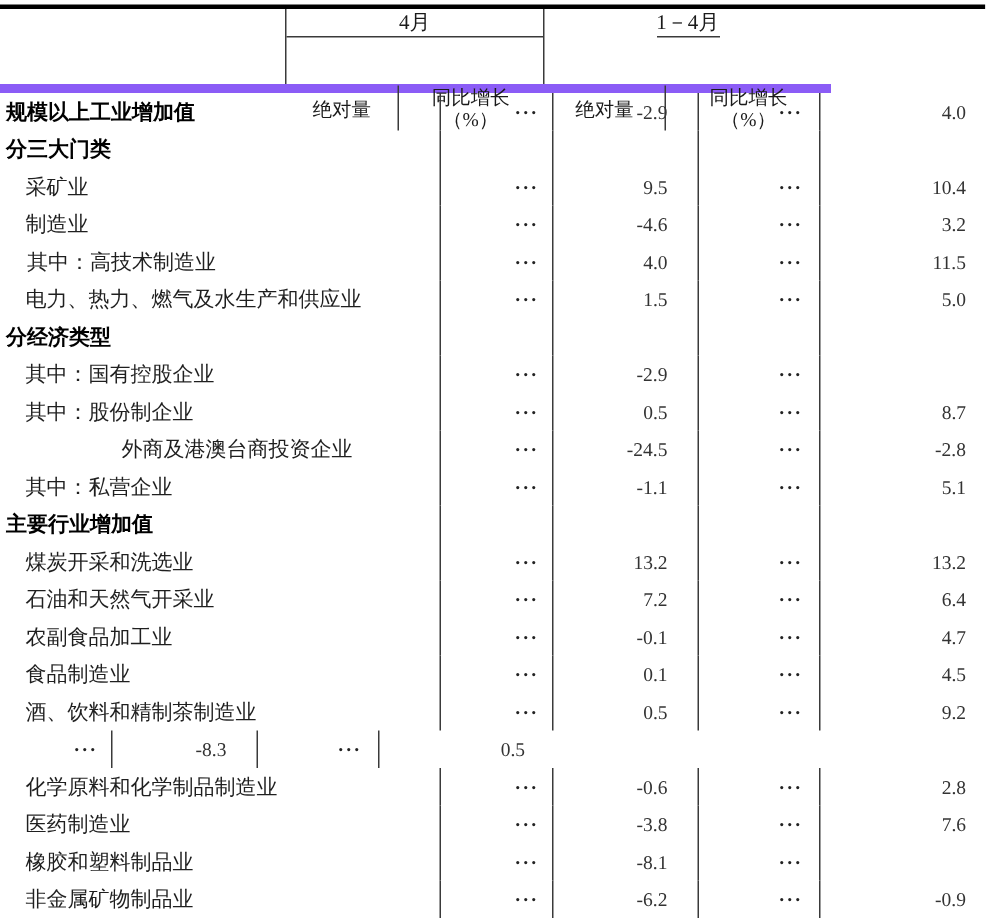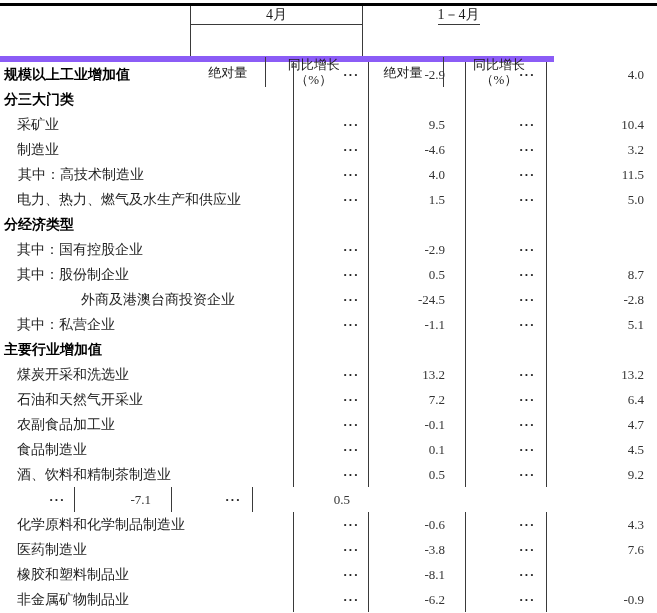--- a/index.html
+++ b/index.html
@@ -228,7 +228,7 @@
       </div>
       <div class="row">
         <div class="cell num c1 dots">···</div>
-        <div class="cell num c2">-7.1</div>
+        <div class="cell num c2">-8.3</div>
         <div class="cell num c3 dots">···</div>
         <div class="cell num c4">0.5</div>
       </div>

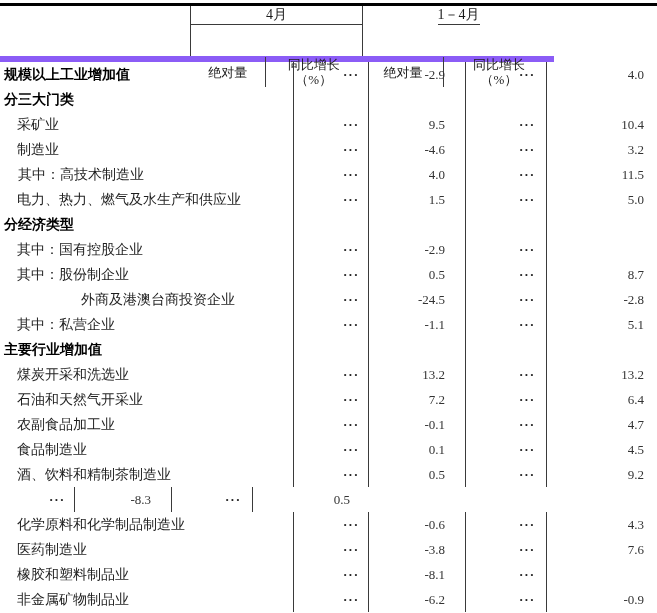--- a/index.html
+++ b/index.html
@@ -237,7 +237,7 @@
         <div class="cell num c1 dots">···</div>
         <div class="cell num c2">-0.6</div>
         <div class="cell num c3 dots">···</div>
-        <div class="cell num c4">4.3</div>
+        <div class="cell num c4">2.8</div>
       </div>
       <div class="row">
         <div class="cell c-label ind1">医药制造业</div>

